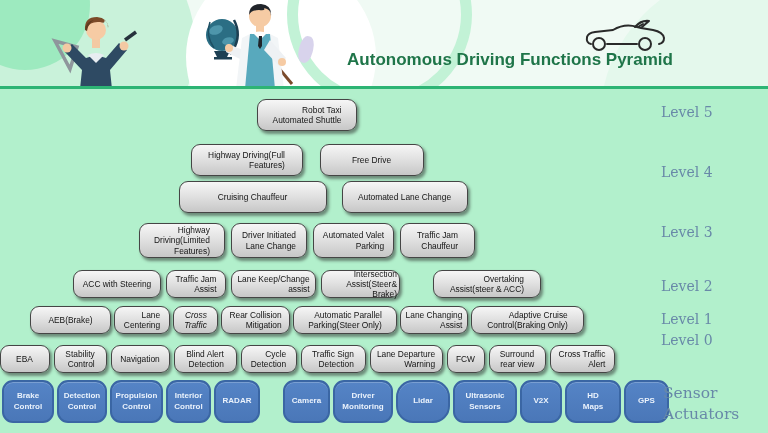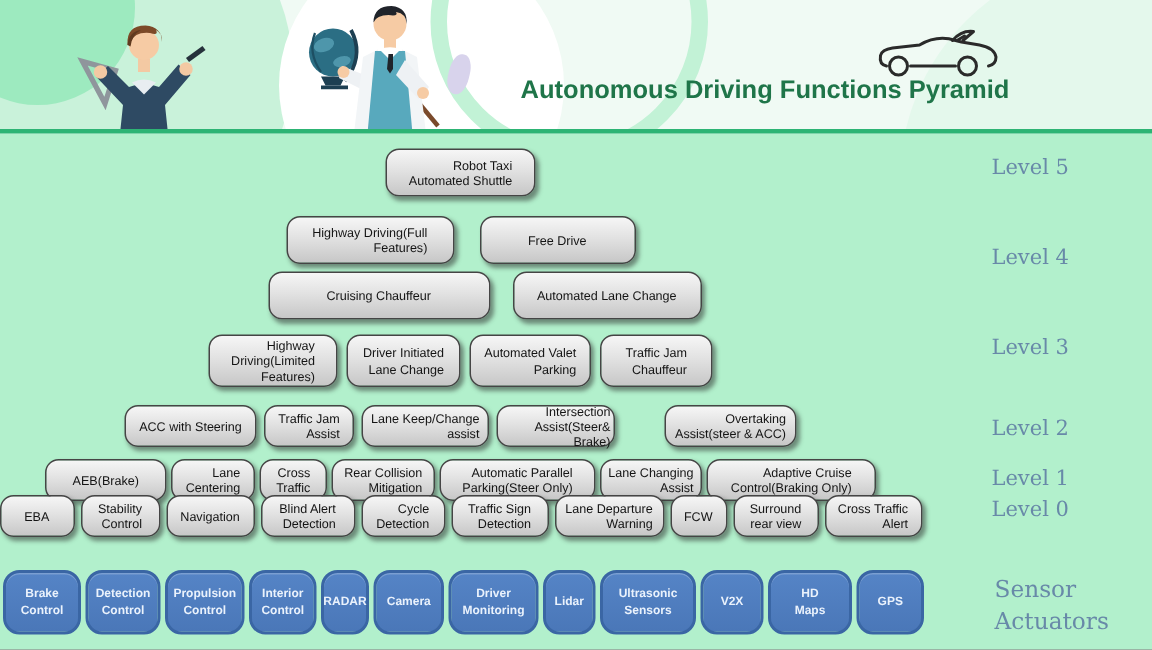--- a/index.html
+++ b/index.html
@@ -179,7 +179,7 @@
 assist</div>
         <div class="pbox" style="width: 79px;">Intersection
 Assist(Steer&amp; Brake)</div>
-        <div class="pbox" style="width: 88px; margin-left: 28px;">Overtaking
+        <div class="pbox" style="width: 108px; margin-left: 28px;">Overtaking
 Assist(steer &amp; ACC)</div>
       </div>
       <div class="prow" style="top: 306px; height: 28px; gap: 3px;">

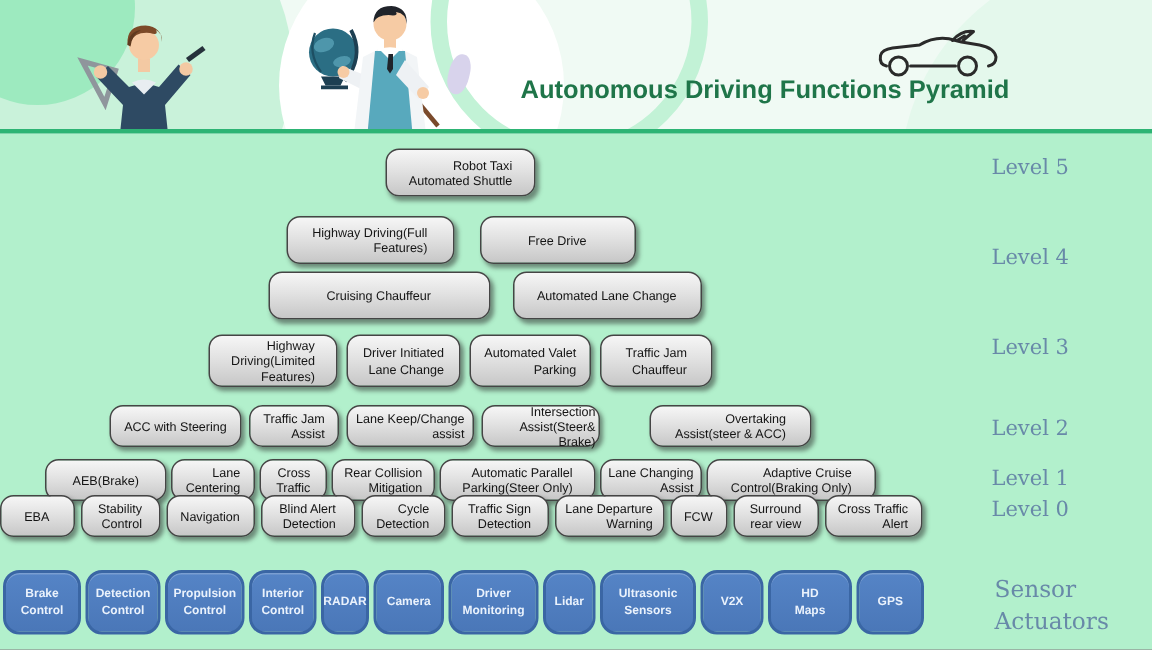--- a/index.html
+++ b/index.html
@@ -186,7 +186,7 @@
         <div class="pbox" style="width: 81px;">AEB(Brake)</div>
         <div class="pbox" style="width: 56px;">Lane
 Centering</div>
-        <div class="pbox" style="width: 45px;">Cross
+        <div class="pbox" style="width: 45px; font-style: italic;">Cross
 Traffic</div>
         <div class="pbox" style="width: 69px;">Rear Collision
 Mitigation</div>

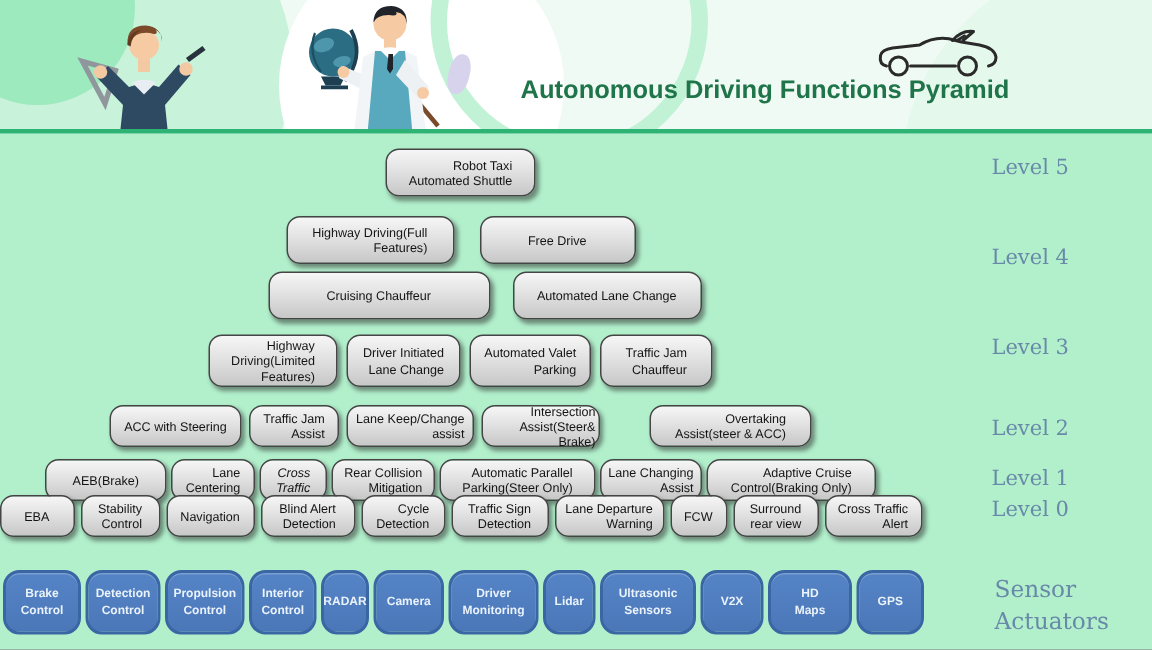--- a/index.html
+++ b/index.html
@@ -197,7 +197,7 @@
         <div class="pbox" style="width: 113px;">Adaptive Cruise
 Control(Braking Only)</div>
       </div>
-      <div class="prow" style="top: 330px; height: 28px; gap: 4px;">
+      <div class="prow" style="top: 345px; height: 28px; gap: 4px;">
         <div class="pbox" style="width: 50px;">EBA</div>
         <div class="pbox" style="width: 53px;">Stability
 Control</div>

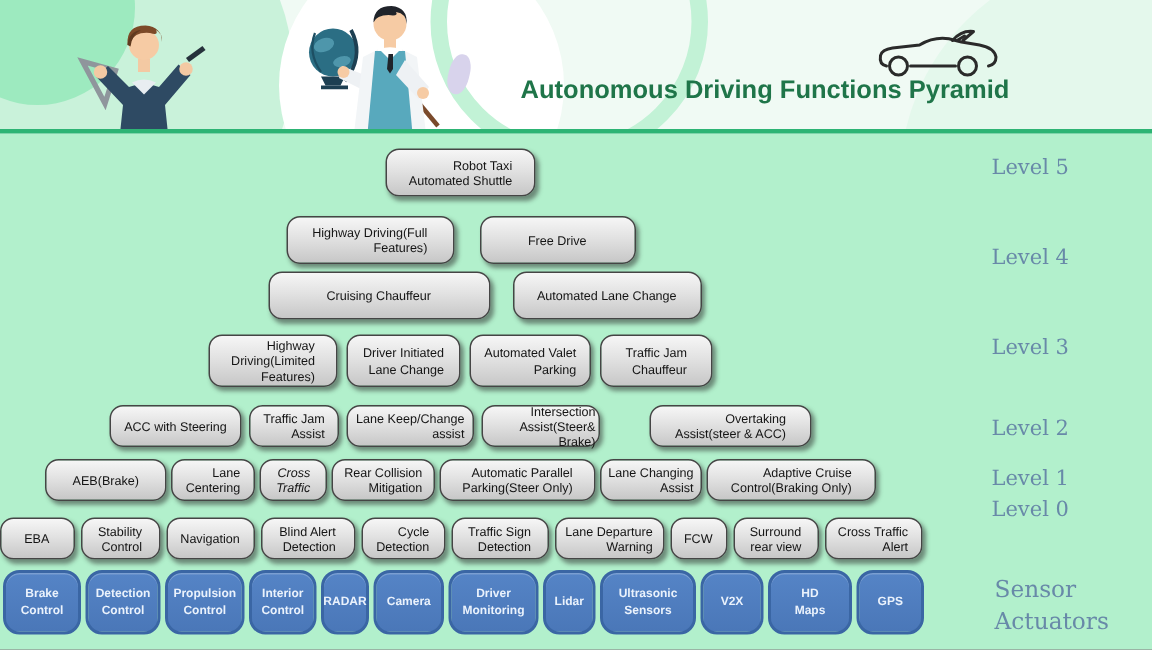--- a/index.html
+++ b/index.html
@@ -234,7 +234,7 @@
 Control</div>
       <div class="sbox" style="width: 45px;">Interior
 Control</div>
-      <div class="sbox" style="width: 32px;">RADAR</div>
+      <div class="sbox" style="width: 46px;">RADAR</div>
       <div class="sbox" style="width: 47px;">Camera</div>
       <div class="sbox" style="width: 60px;">Driver
 Monitoring</div>

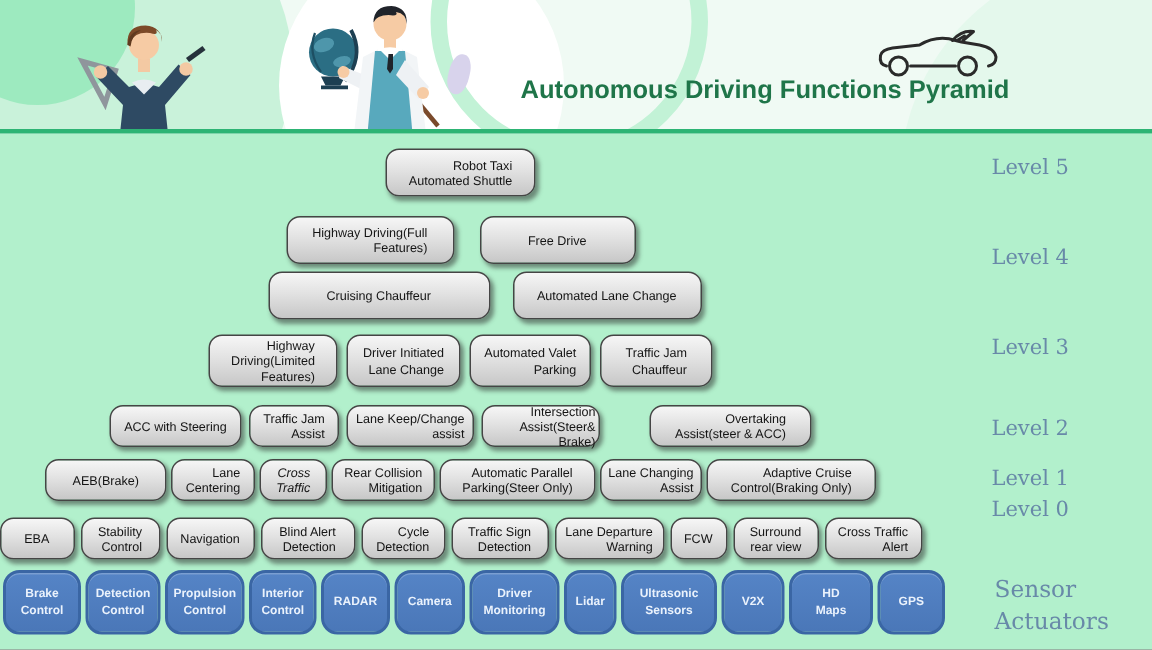--- a/index.html
+++ b/index.html
@@ -235,7 +235,7 @@
       <div class="sbox" style="width: 45px;">Interior
 Control</div>
       <div class="sbox" style="width: 46px;">RADAR</div>
-      <div class="sbox" style="width: 47px;">Camera</div>
+      <div class="sbox" style="width: 47px; margin-left: 20px;">Camera</div>
       <div class="sbox" style="width: 60px;">Driver
 Monitoring</div>
       <div class="sbox" style="width: 35px;">Lidar</div>

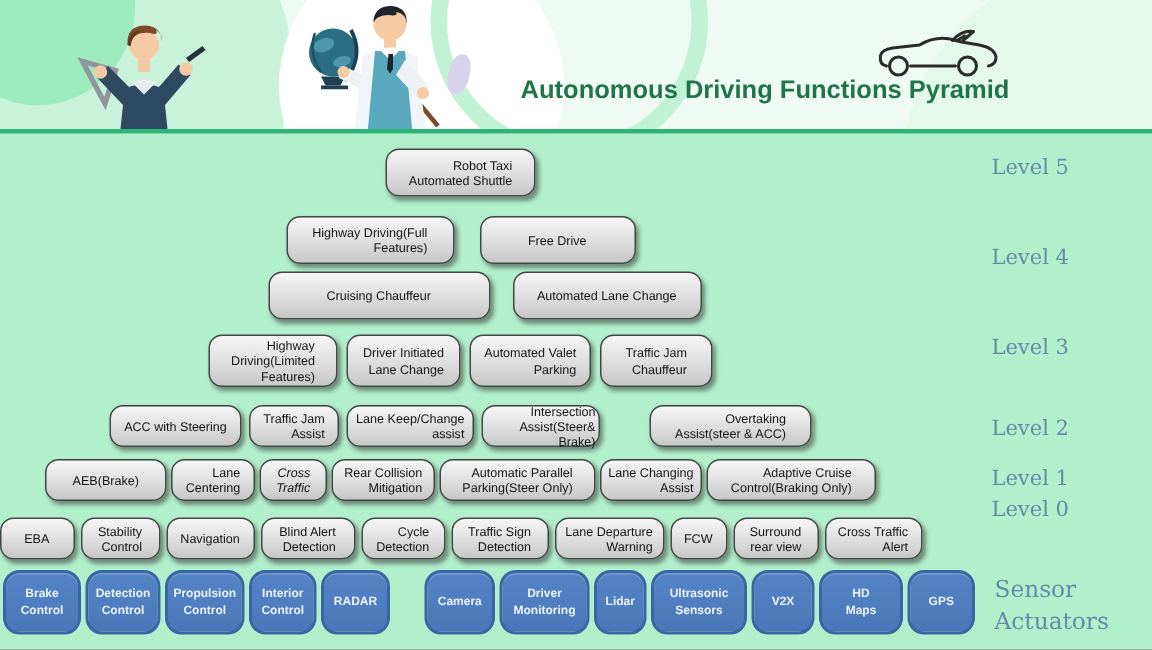--- a/index.html
+++ b/index.html
@@ -238,7 +238,7 @@
       <div class="sbox" style="width: 47px; margin-left: 20px;">Camera</div>
       <div class="sbox" style="width: 60px;">Driver
 Monitoring</div>
-      <div class="sbox" style="width: 35px;">Lidar</div>
+      <div class="sbox" style="width: 54px; border-radius: 17px;">Lidar</div>
       <div class="sbox" style="width: 64px;">Ultrasonic
 Sensors</div>
       <div class="sbox" style="width: 42px;">V2X</div>

